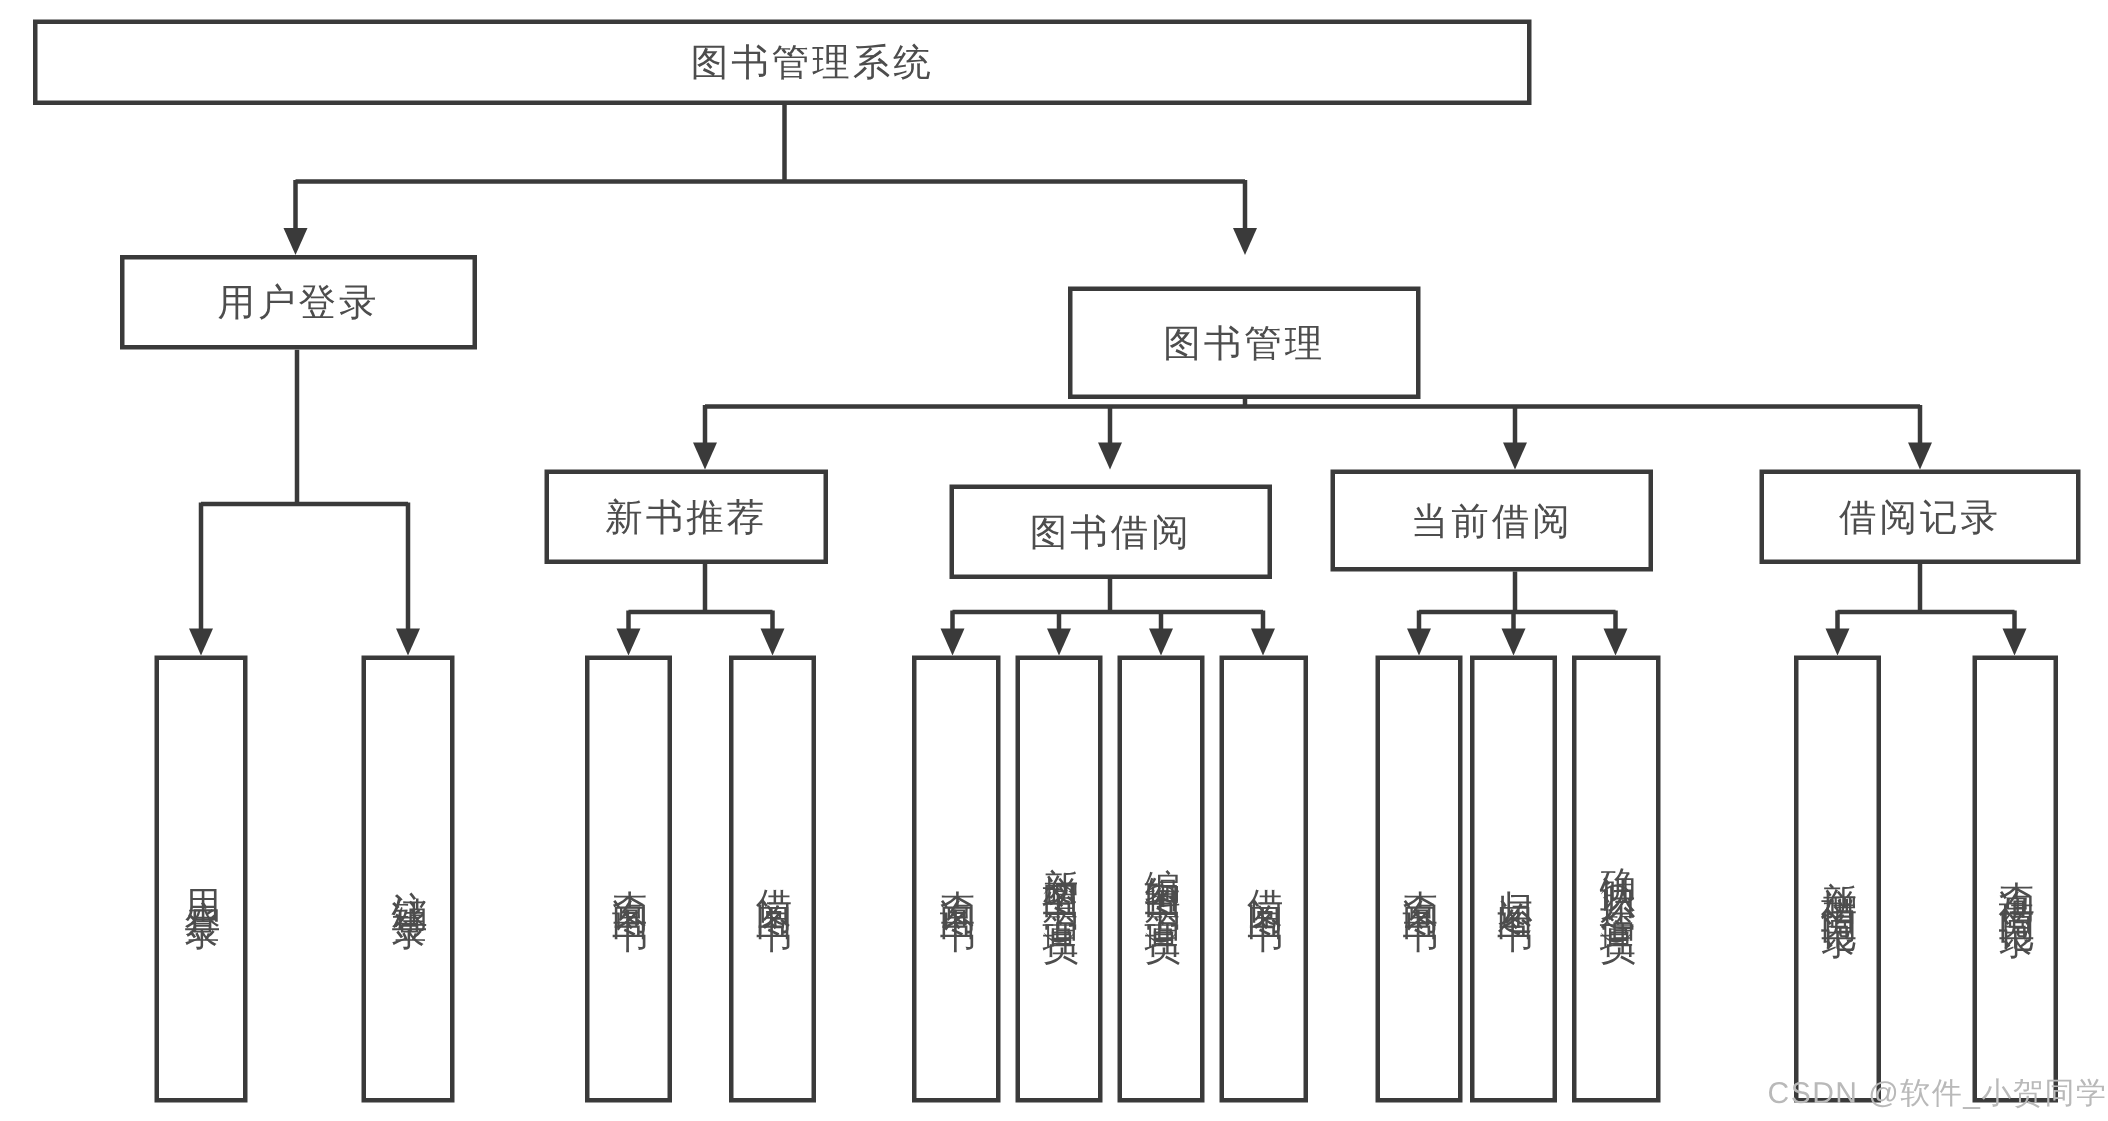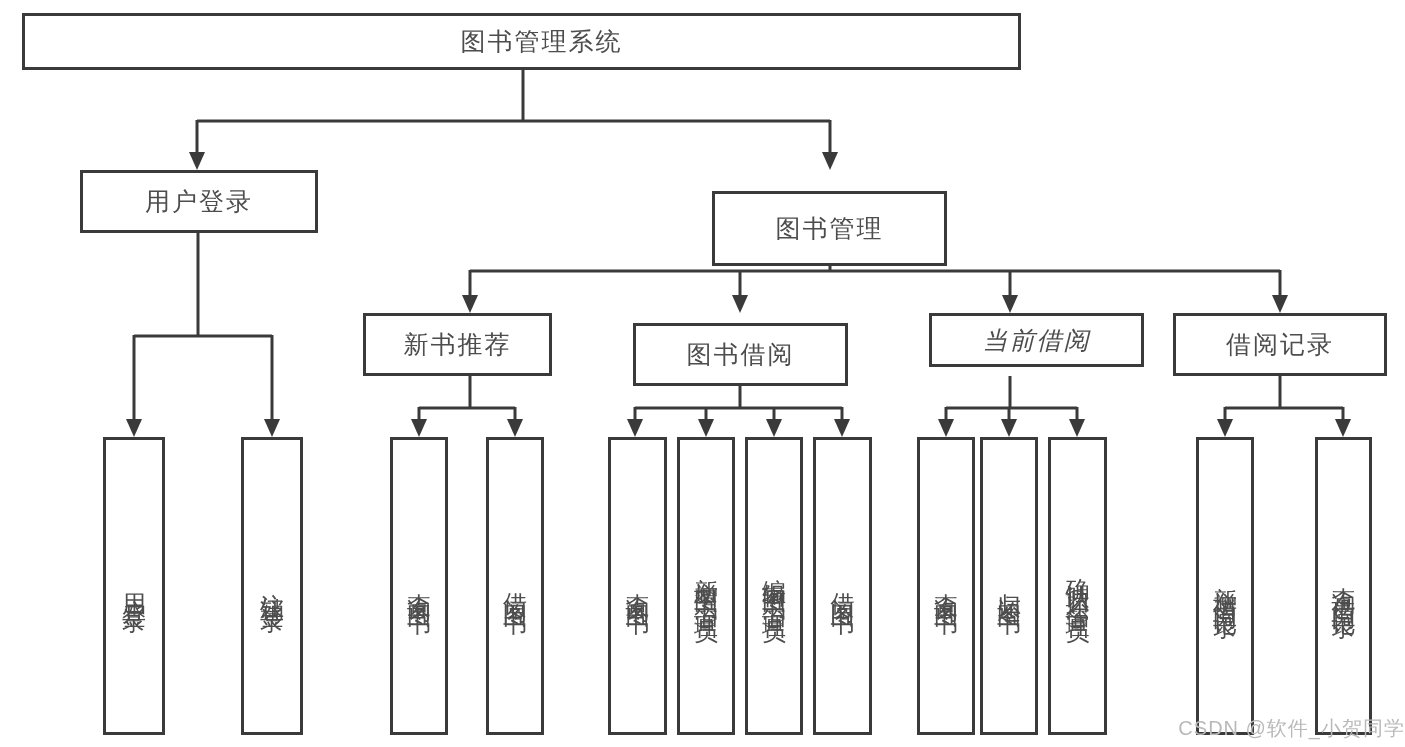--- a/index.html
+++ b/index.html
@@ -127,7 +127,7 @@
       <div class="box h" style="left: 633px; top: 323px; width: 215px; height: 63px;">
         <span class="label">图书借阅</span>
       </div>
-      <div class="box h" style="left: 929px; top: 313px; width: 215px; height: 54px; font-style: italic;">
+      <div class="box h" style="left: 887px; top: 313px; width: 215px; height: 68px;">
         <span class="label">当前借阅</span>
       </div>
       <div class="box h" style="left: 1173px; top: 313px; width: 214px; height: 63px; text-align: right;">

